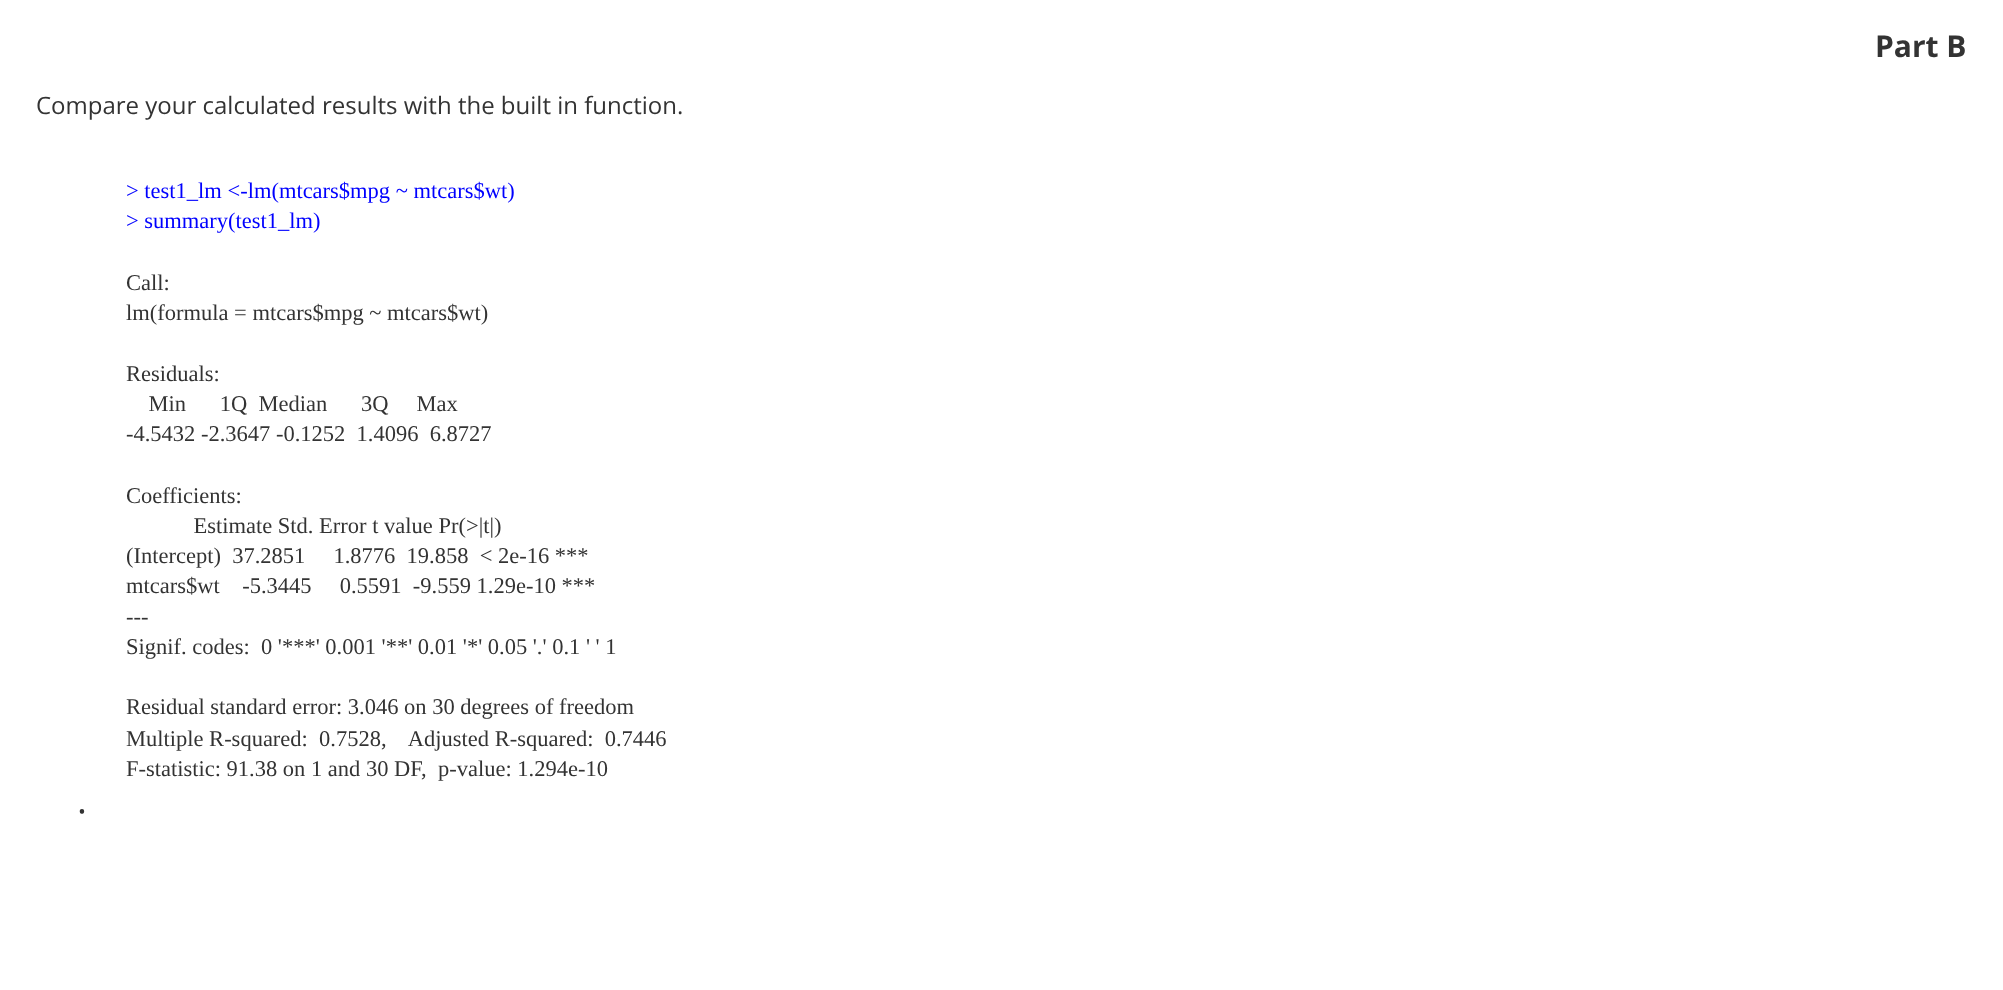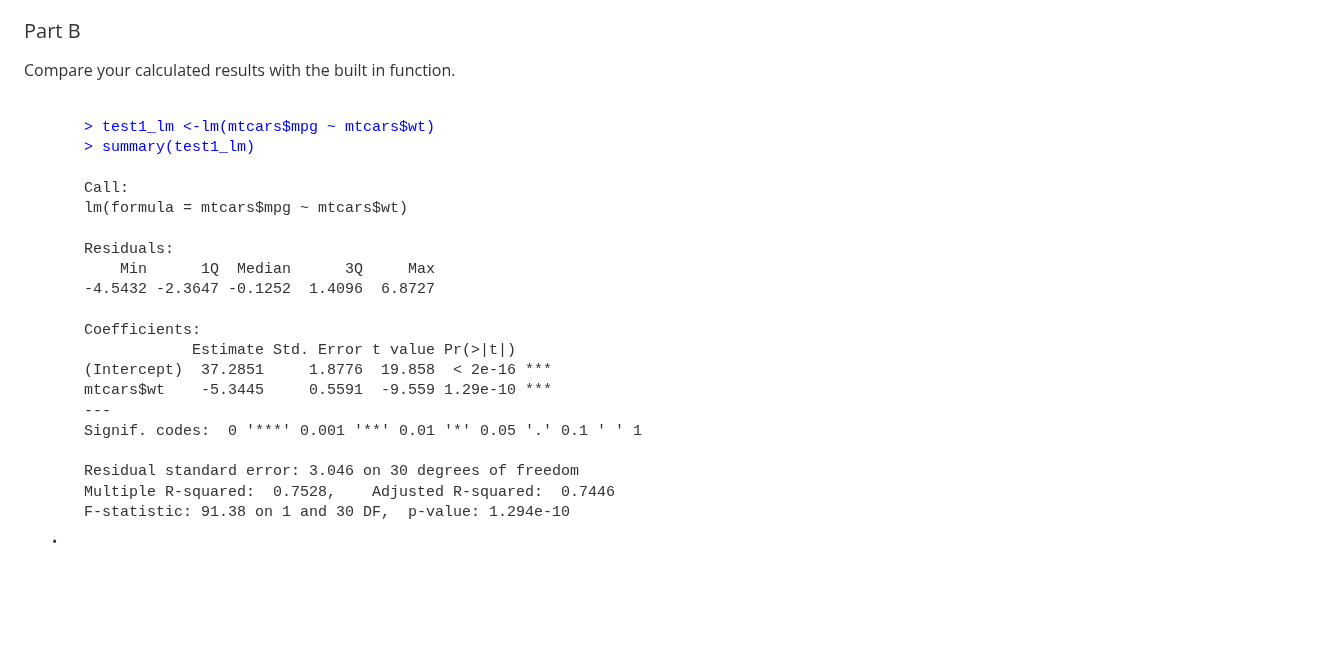--- a/index.html
+++ b/index.html
@@ -16,9 +16,10 @@
     }
     .section-heading {
       font-size: 20px;
-      font-weight: 400;
+      font-weight: 700;
       color: #333;
       margin-bottom: 12px;
+      text-align: right;
     }
     .instruction {
       font-size: 16px;

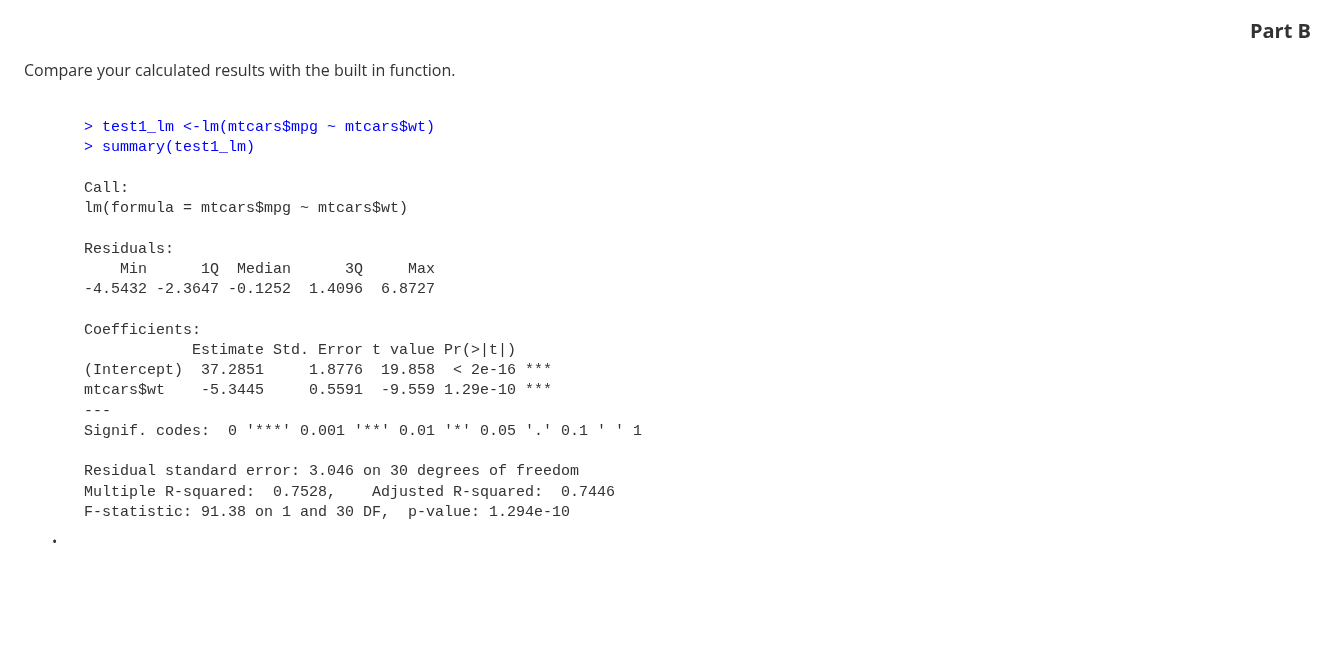--- a/index.html
+++ b/index.html
@@ -27,7 +27,7 @@
       margin-bottom: 36px;
     }
     .code-block {
-      font-family: Liberation Mono, monospace;
+      font-family: Liberation Serif, serif;
       font-size: 15px;
       line-height: 1.35;
       white-space: pre;

